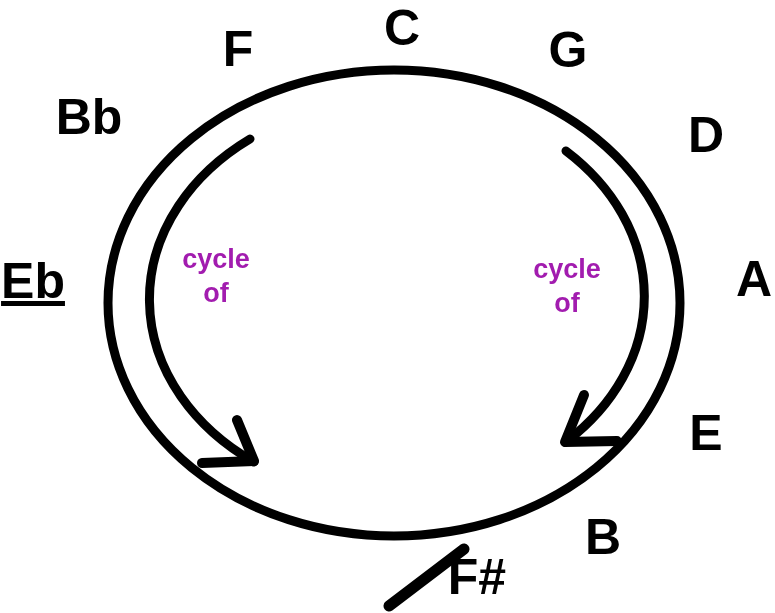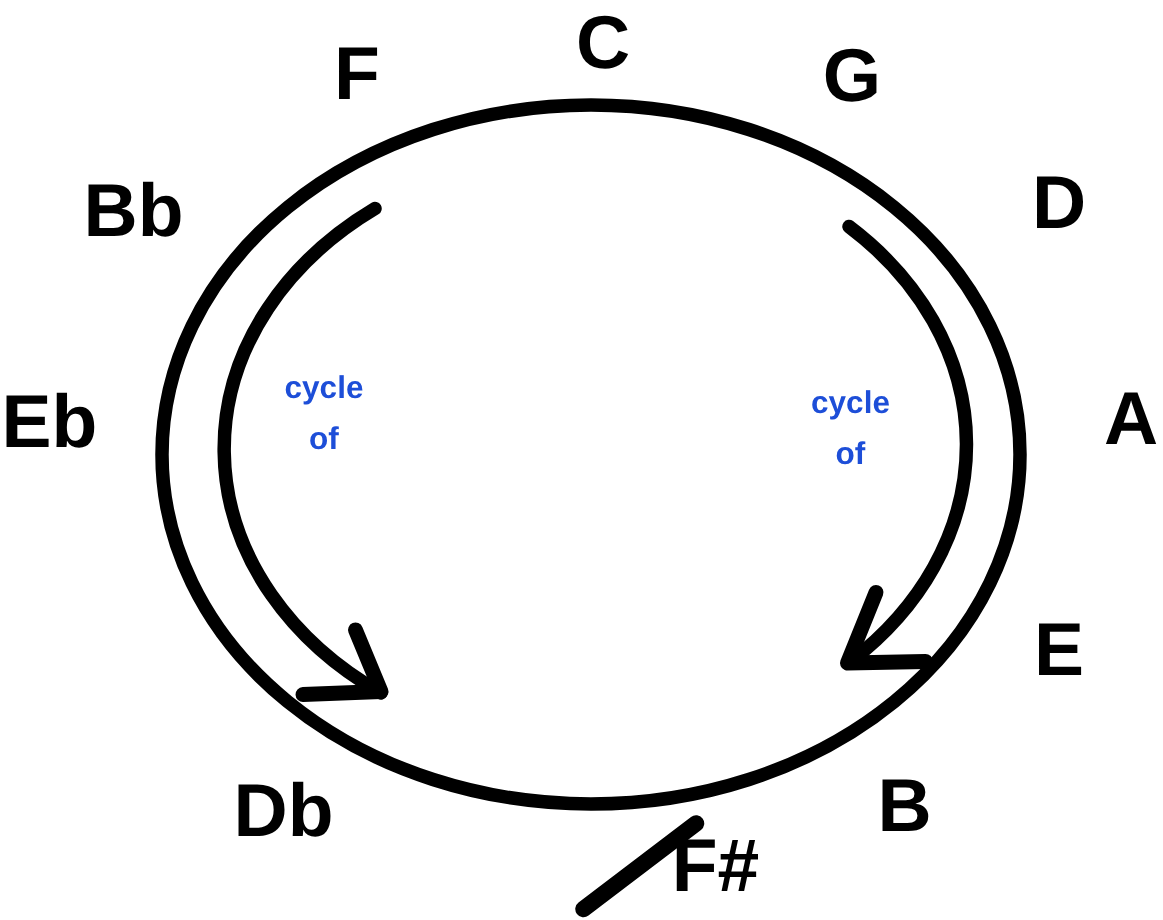--- a/index.html
+++ b/index.html
@@ -75,7 +75,7 @@
   <div class="note" style="left:477px; top:577px;">F#</div>
   <div class="note" style="left:189px; top:540px;">Db</div>
   <div class="note" style="left:33px;  top:281px;">Eb</div>
-  <div class="note" style="left:89px;  top:140px;">Bb</div>
+  <div class="note" style="left:89px;  top:117px;">Bb</div>
   <div class="note" style="left:238px; top:49px;">F</div>
 
   <div class="cycle-label" style="left:216px; top:276px;">

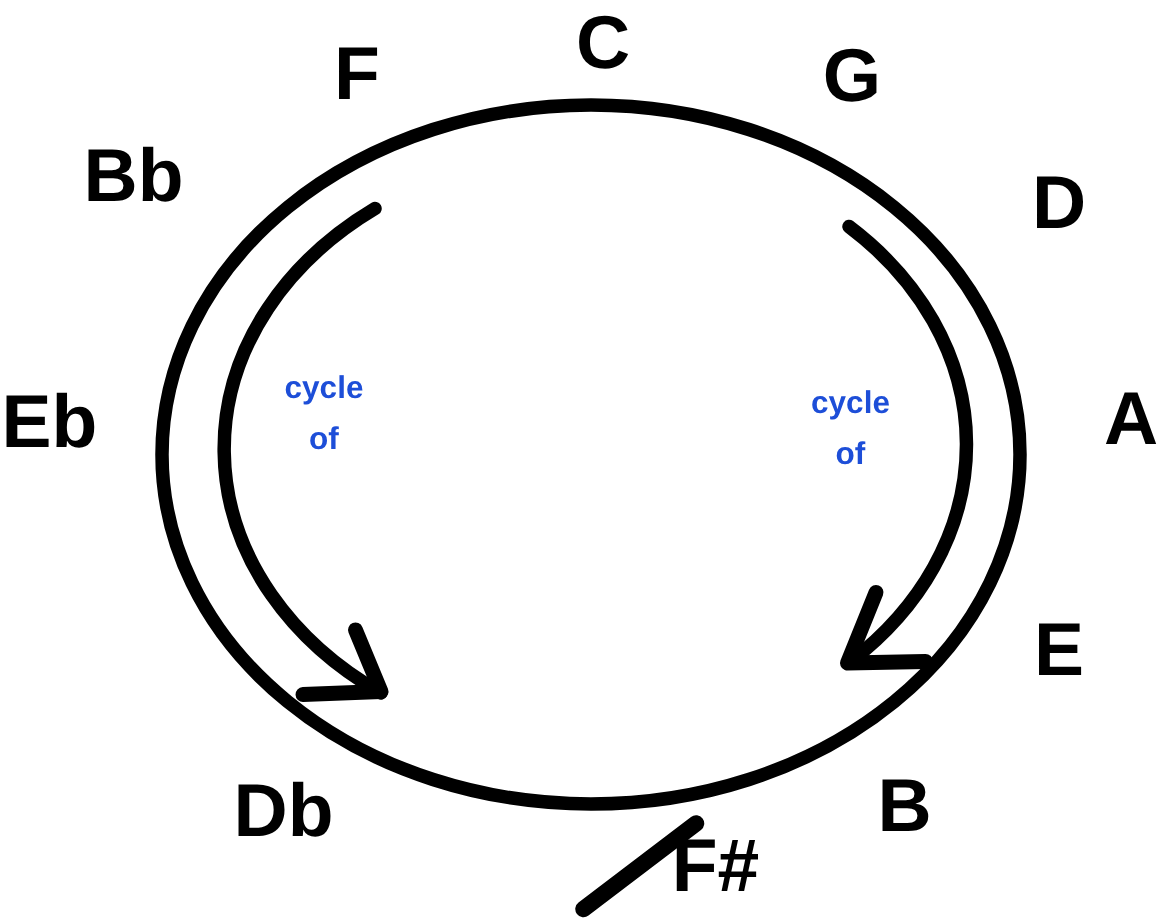--- a/index.html
+++ b/index.html
@@ -74,7 +74,7 @@
   <div class="note" style="left:603px; top:537px;">B</div>
   <div class="note" style="left:477px; top:577px;">F#</div>
   <div class="note" style="left:189px; top:540px;">Db</div>
-  <div class="note" style="left:33px;  top:281px;">Eb</div>
+  <div class="note" style="left:33px;  top:281px;text-decoration:underline;">Eb</div>
   <div class="note" style="left:89px;  top:117px;">Bb</div>
   <div class="note" style="left:238px; top:49px;">F</div>
 

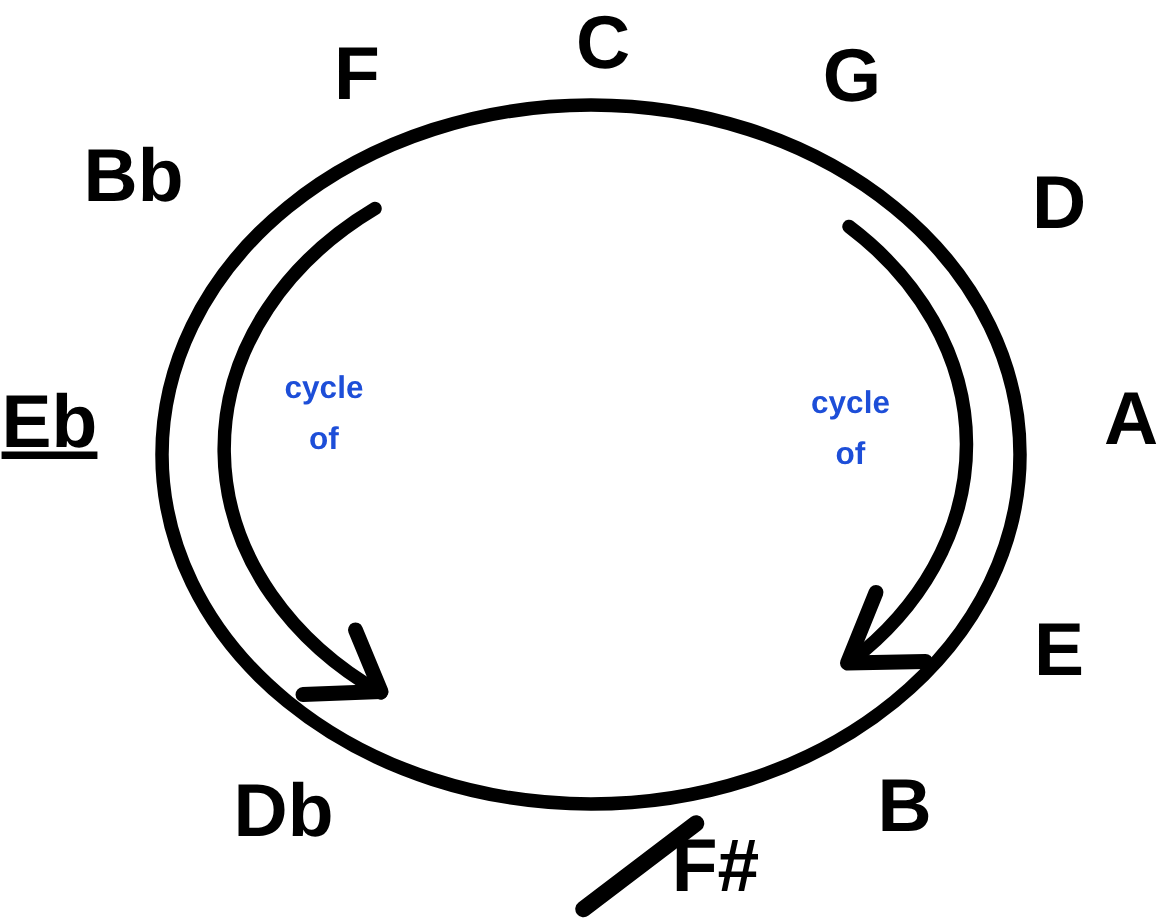--- a/index.html
+++ b/index.html
@@ -39,12 +39,12 @@
   .cycle-label {
     position: absolute;
     transform: translate(-50%, -50%);
-    font-size: 21px;
+    font-size: 27px;
     font-weight: bold;
     line-height: 34px;
     text-align: center;
     white-space: nowrap;
-    color: #1d4ed8;
+    color: #a21caf;
   }
   .cycle-label span { display: block; }
 </style>

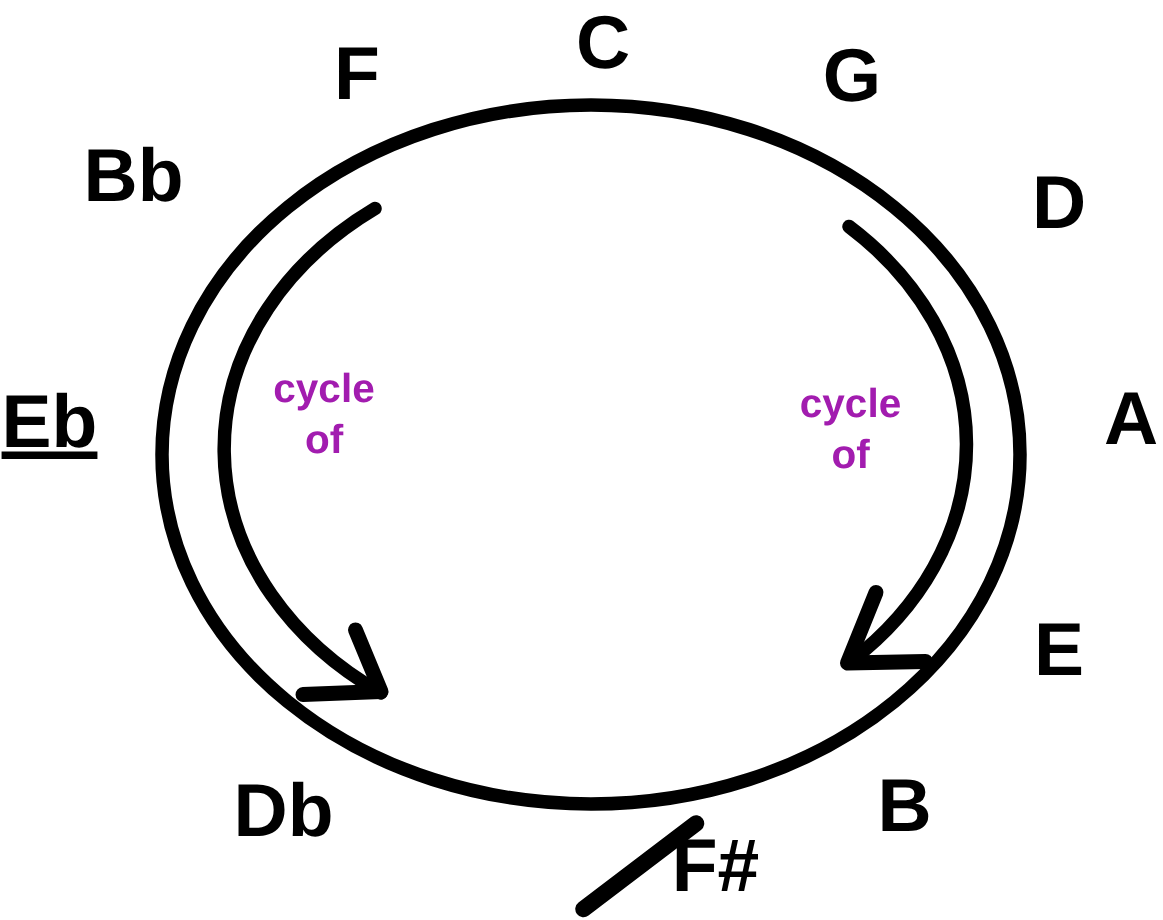--- a/index.html
+++ b/index.html
@@ -73,7 +73,6 @@
   <div class="note" style="left:706px; top:433px;">E</div>
   <div class="note" style="left:603px; top:537px;">B</div>
   <div class="note" style="left:477px; top:577px;">F#</div>
-  <div class="note" style="left:189px; top:540px;">Db</div>
   <div class="note" style="left:33px;  top:281px;text-decoration:underline;">Eb</div>
   <div class="note" style="left:89px;  top:117px;">Bb</div>
   <div class="note" style="left:238px; top:49px;">F</div>

